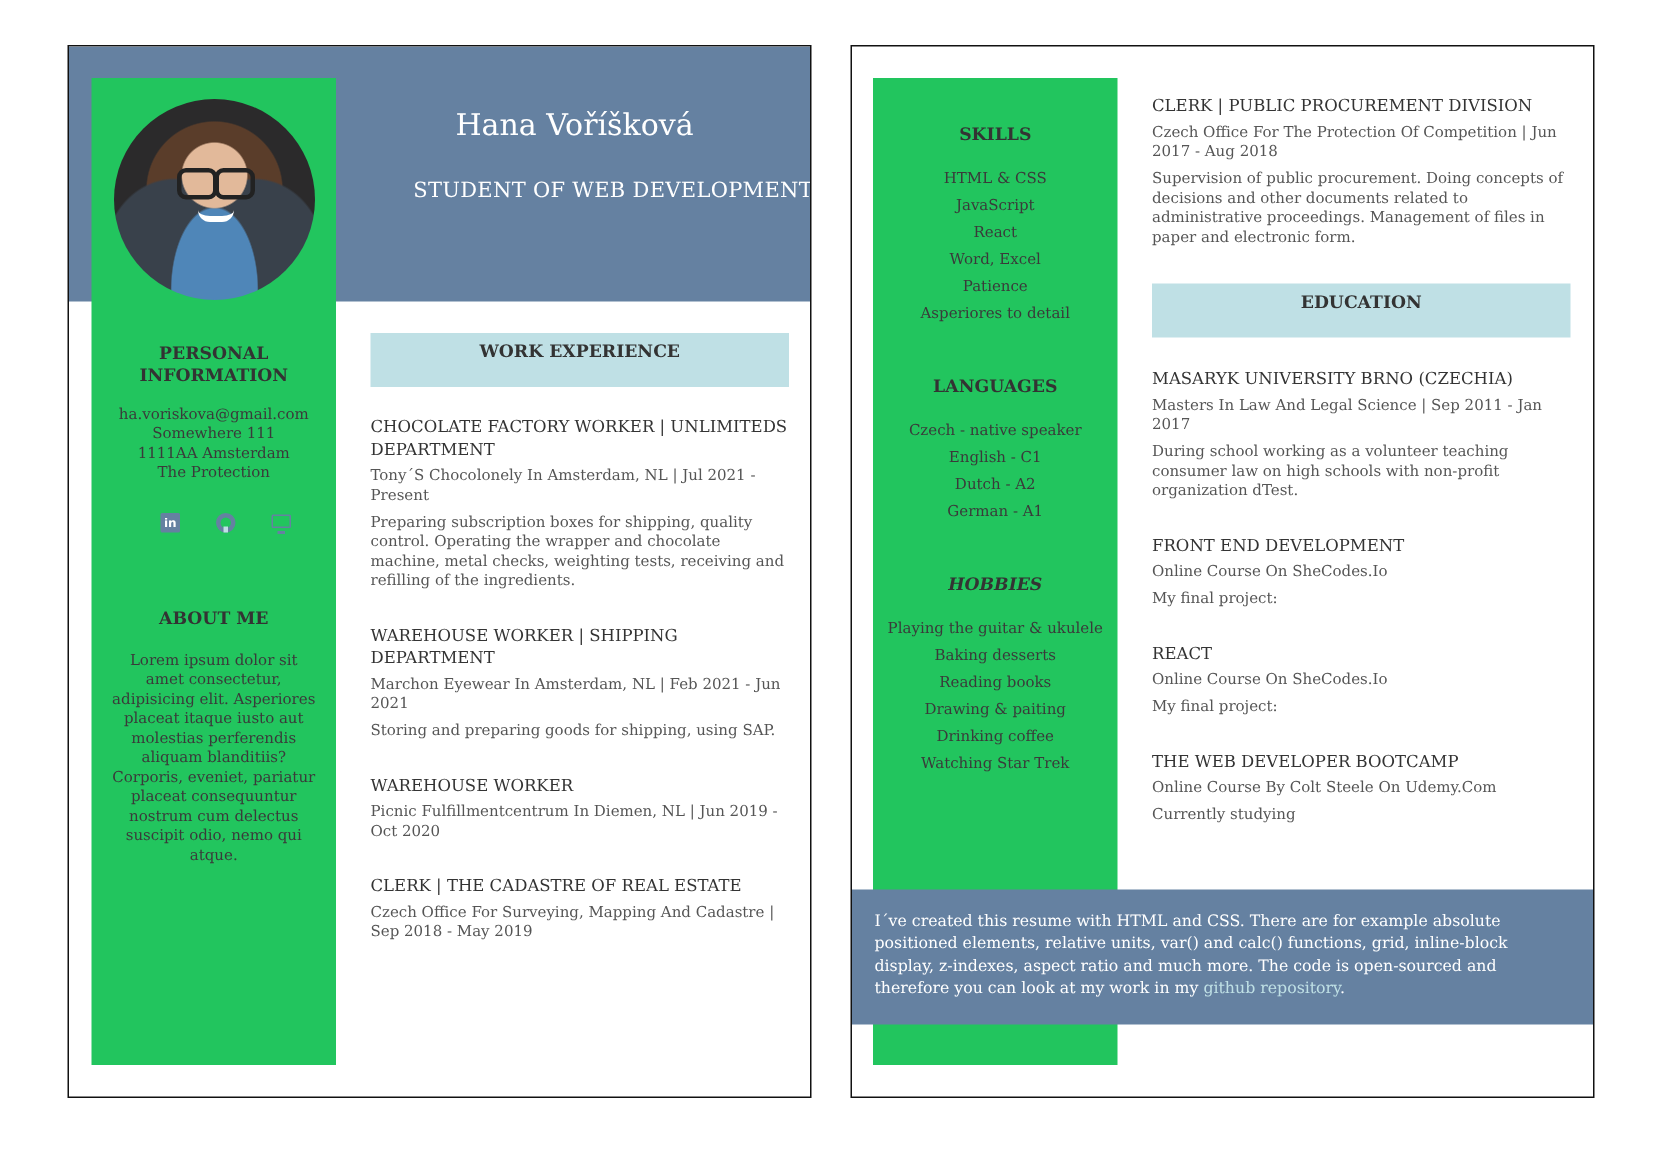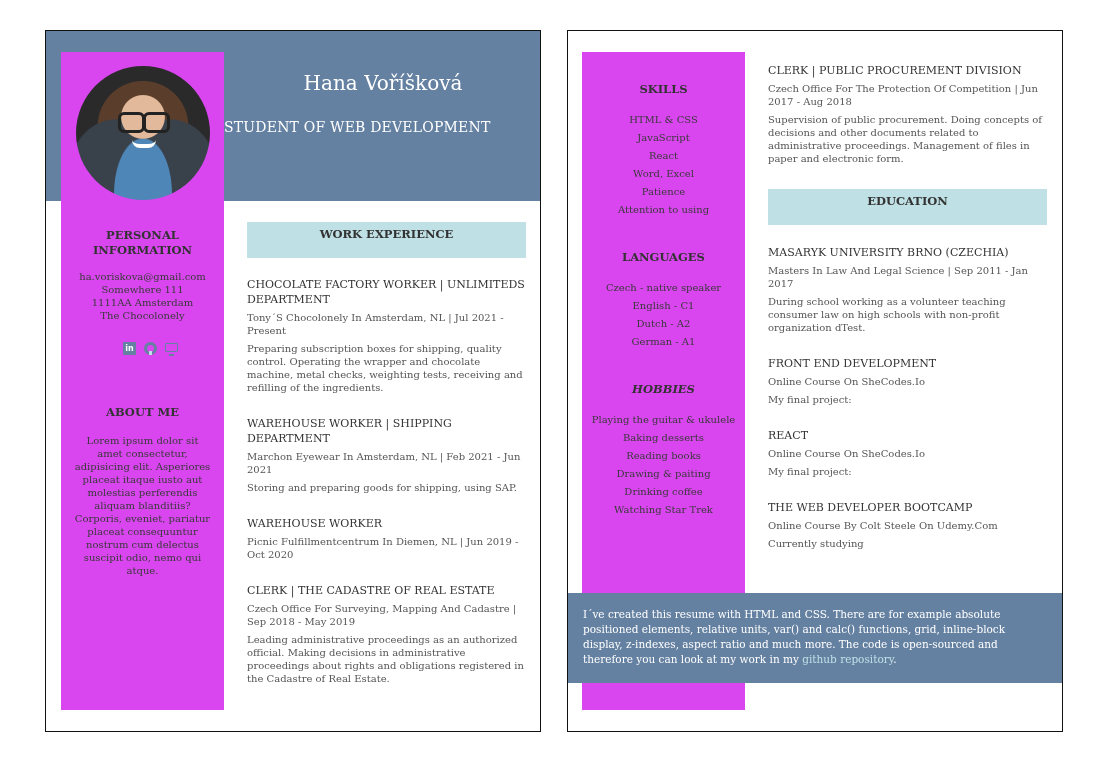--- a/index.html
+++ b/index.html
@@ -11,7 +11,7 @@
   #page2 { left: 567px; width: 496px; }
 
   .header-band { position: absolute; left: 0; top: 0; width: 100%; height: 170px; background: #6581a1; }
-  .sidebar { position: absolute; left: 15px; top: 21px; width: 163px; height: 658px; background: #d946ef; }
+  .sidebar { position: absolute; left: 15px; top: 21px; width: 163px; height: 658px; background: #22c55e; }
 
   .photo { position: absolute; left: 15px; top: 14px; width: 134px; height: 134px; border-radius: 50%;
            background: radial-gradient(circle at 50% 38%, #e2b99a 0 20%, transparent 21%),

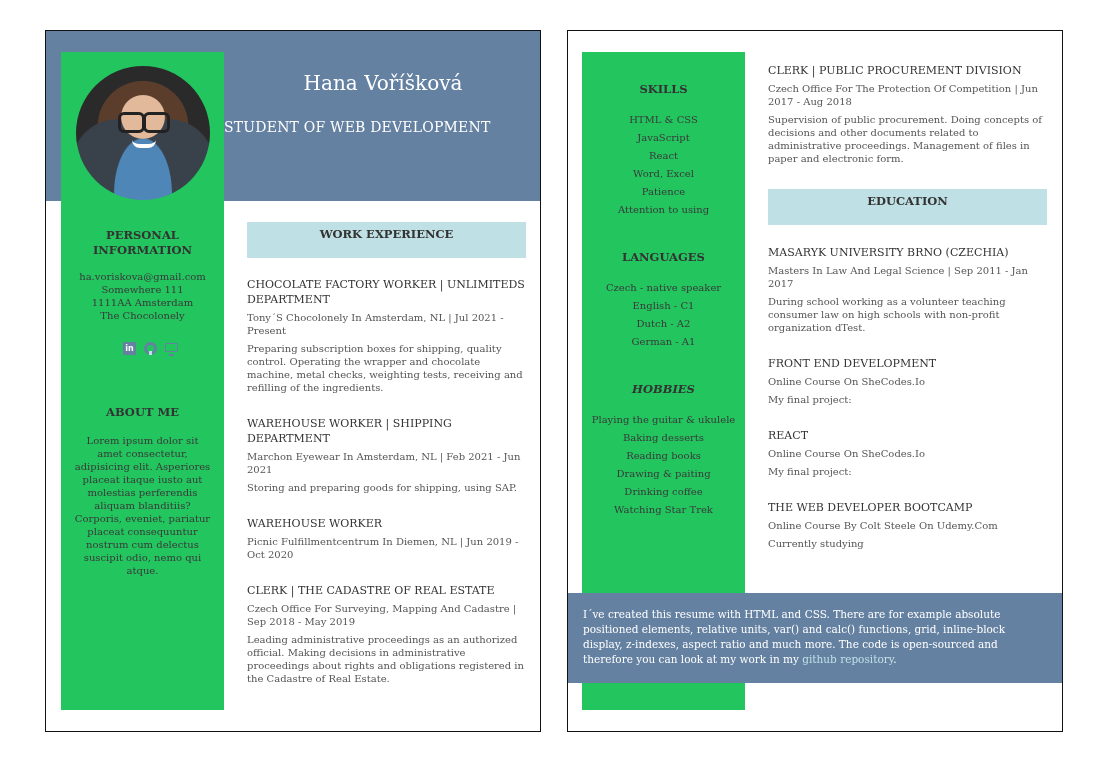--- a/index.html
+++ b/index.html
@@ -26,7 +26,7 @@
   .photo .smile { position: absolute; top: 74px; left: 56px; width: 24px; height: 8px; border-bottom: 4px solid #fff; border-radius: 0 0 14px 14px; }
 
   .name { position: absolute; left: 178px; width: 318px; top: 40px; text-align: center; color: #fff; font-size: 20px; font-weight: 400; }
-  .role { position: absolute; left: 178px; width: 318px; top: 88px; text-align: left; color: #fff; font-size: 14px; letter-spacing: 0.2px; }
+  .role { position: absolute; left: 178px; width: 318px; top: 88px; text-align: right; color: #fff; font-size: 14px; letter-spacing: 0.2px; }
 
   .side-section { position: absolute; left: 0; width: 163px; text-align: center; font-size: 10px; line-height: 13px; color: #3a3a3a; }
   .side-title { font-size: 11.5px; font-weight: bold; color: #333; line-height: 15px; margin-bottom: 12px; }

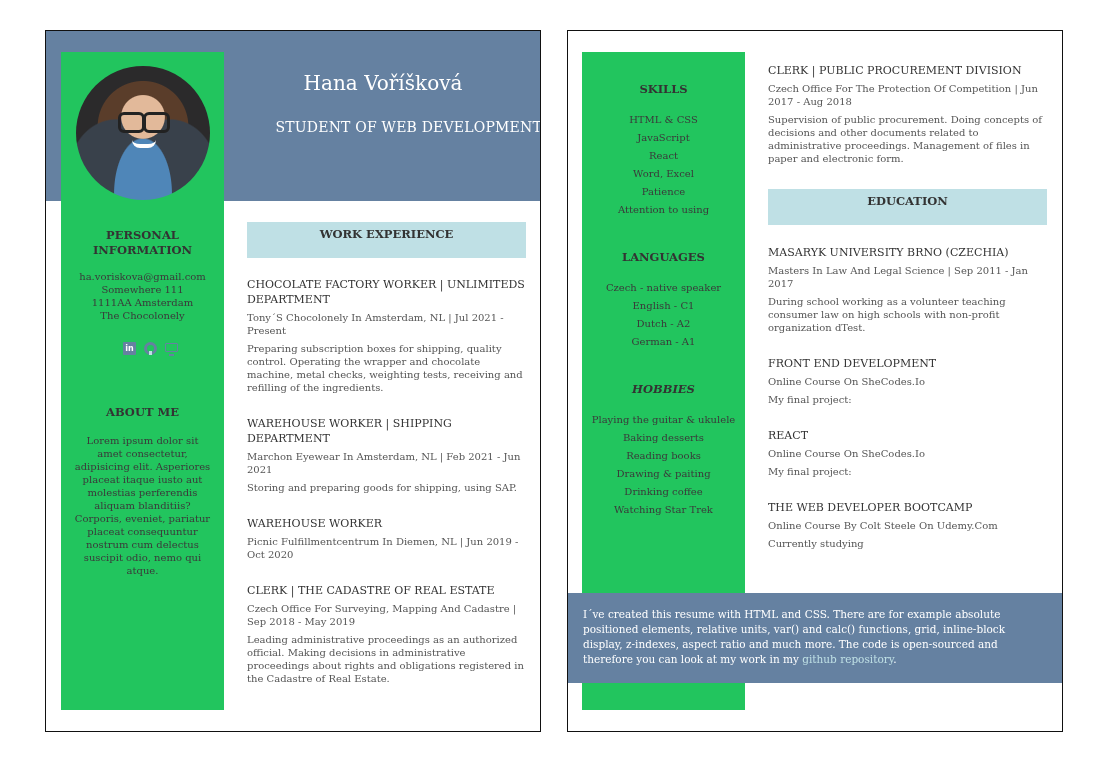--- a/index.html
+++ b/index.html
@@ -123,7 +123,7 @@
         <div>React</div>
         <div>Word, Excel</div>
         <div>Patience</div>
-        <div>Attention to using</div>
+        <div>Asperiores to detail</div>
       </div>
     </div>
 

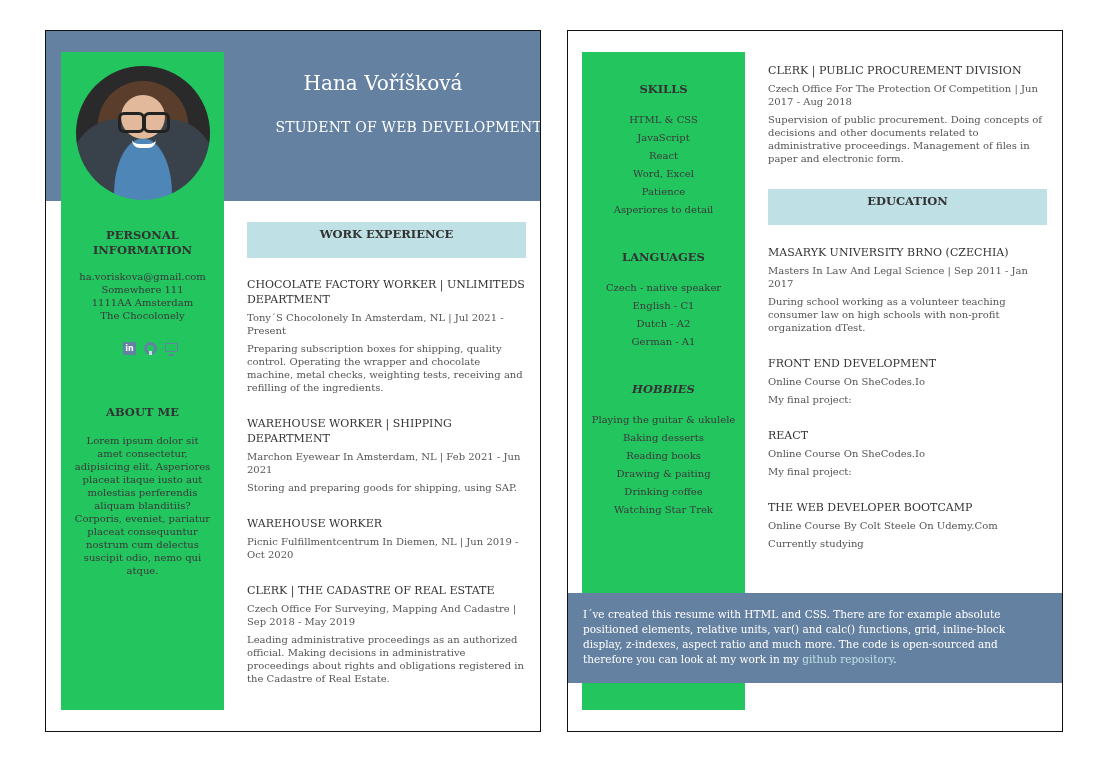--- a/index.html
+++ b/index.html
@@ -71,7 +71,7 @@
       <div style="margin-bottom:0;">ha.voriskova@gmail.com</div>
       <div>Somewhere 111</div>
       <div>1111AA Amsterdam</div>
-      <div>The Chocolonely</div>
+      <div>The Protection</div>
       <div class="icons">
         <span class="icon icon-linkedin">in</span>
         <span class="icon icon-github"></span>

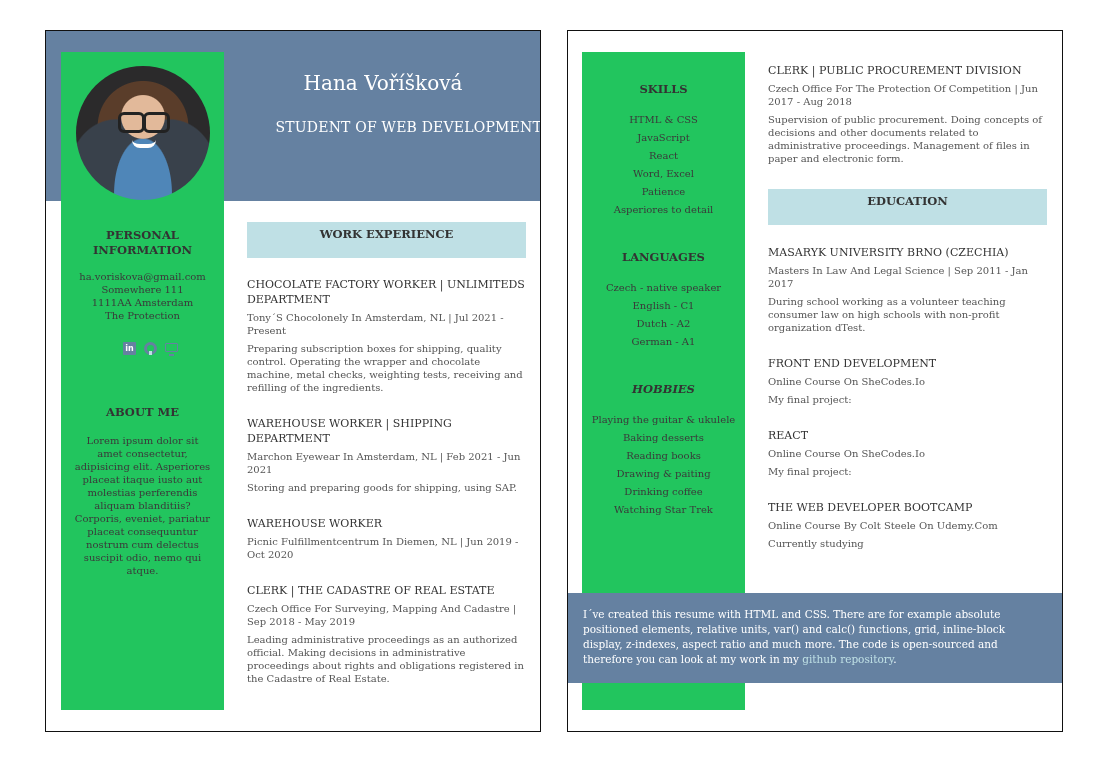--- a/index.html
+++ b/index.html
@@ -32,7 +32,7 @@
   .side-title { font-size: 11.5px; font-weight: bold; color: #333; line-height: 15px; margin-bottom: 12px; }
   .side-list div { line-height: 18px; }
 
-  .icons { display: flex; justify-content: center; gap: 8px; margin-top: 20px; padding-left: 16px; }
+  .icons { display: flex; justify-content: center; gap: 24px; margin-top: 20px; padding-left: 16px; }
   .icon { width: 13px; height: 13px; display: inline-block; position: relative; }
   .icon-linkedin { background: #6581a1; color: #fff; font-size: 8px; font-weight: bold; line-height: 13px; font-family: "DejaVu Sans", sans-serif; border-radius: 1px; }
   .icon-github { border-radius: 50%; border: 3px solid #6581a1; }

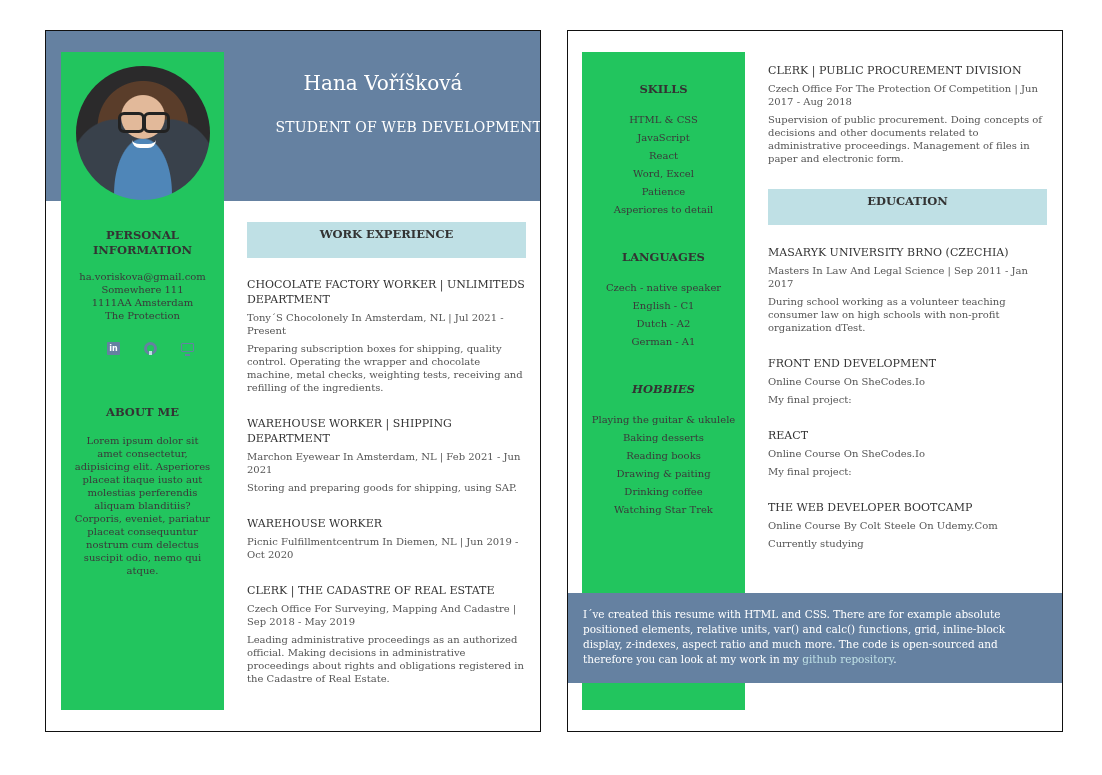--- a/index.html
+++ b/index.html
@@ -108,7 +108,6 @@
     <div class="entry">
       <div class="entry-title">CLERK | THE CADASTRE OF REAL ESTATE</div>
       <div class="entry-sub">Czech Office For Surveying, Mapping And Cadastre | Sep 2018 - May 2019</div>
-      <div class="entry-desc">Leading administrative proceedings as an authorized official. Making decisions in administrative proceedings about rights and obligations registered in the Cadastre of Real Estate.</div>
     </div>
   </div>
 </div>

